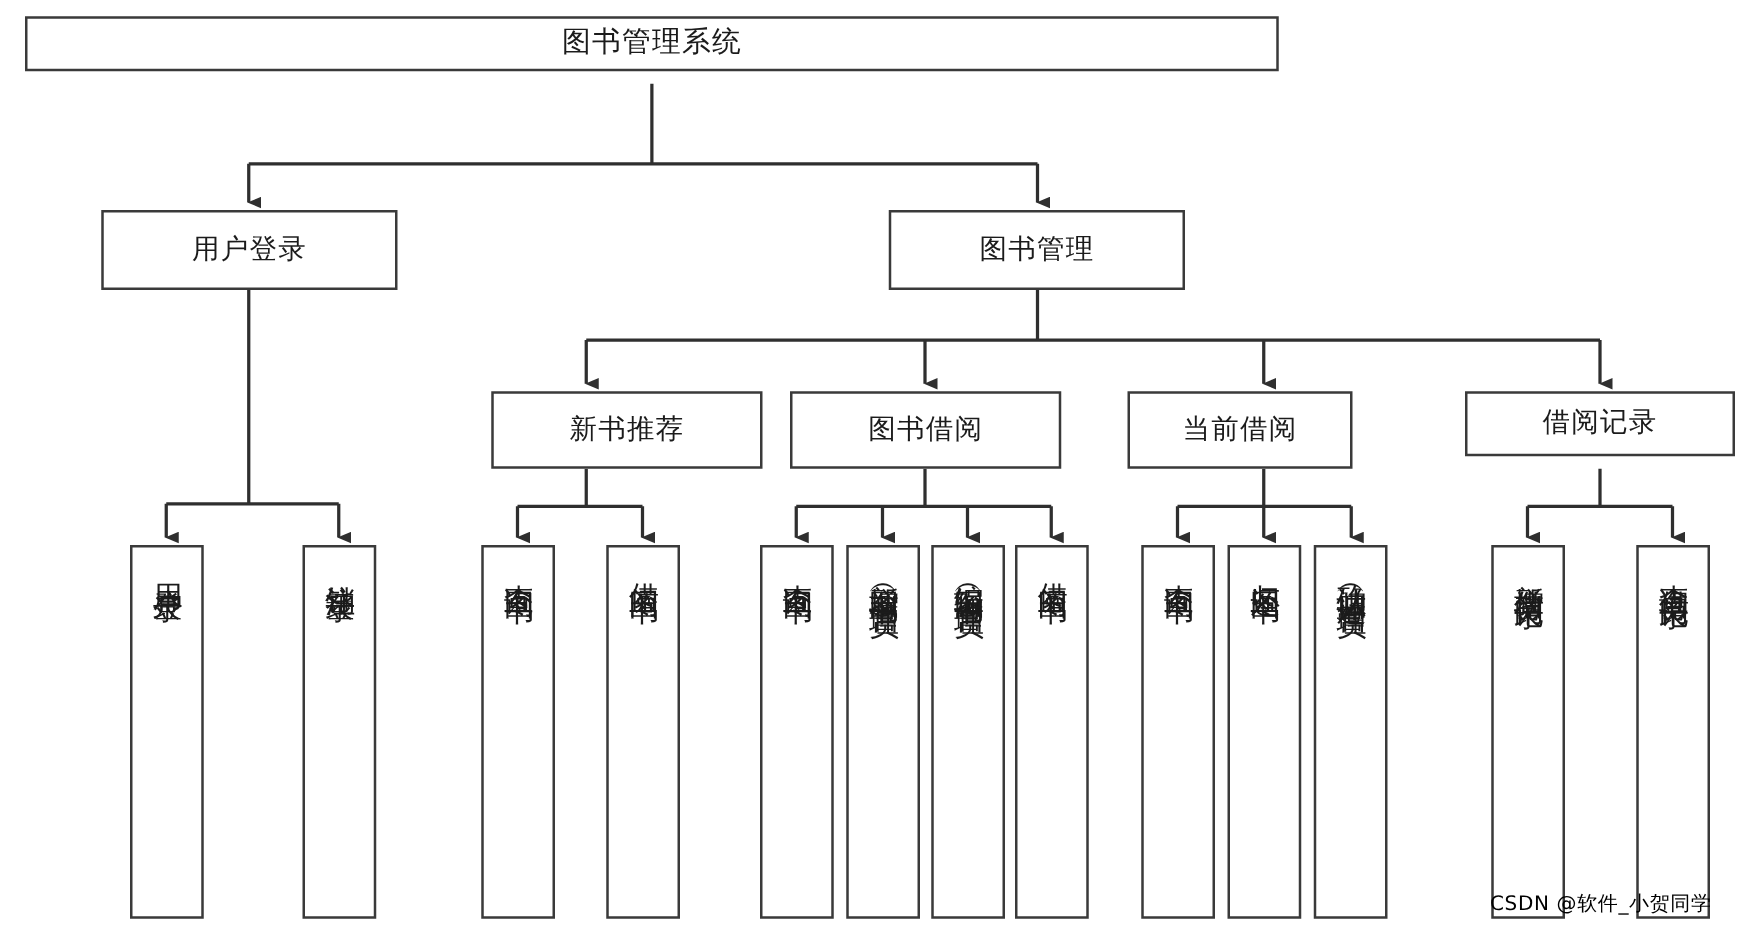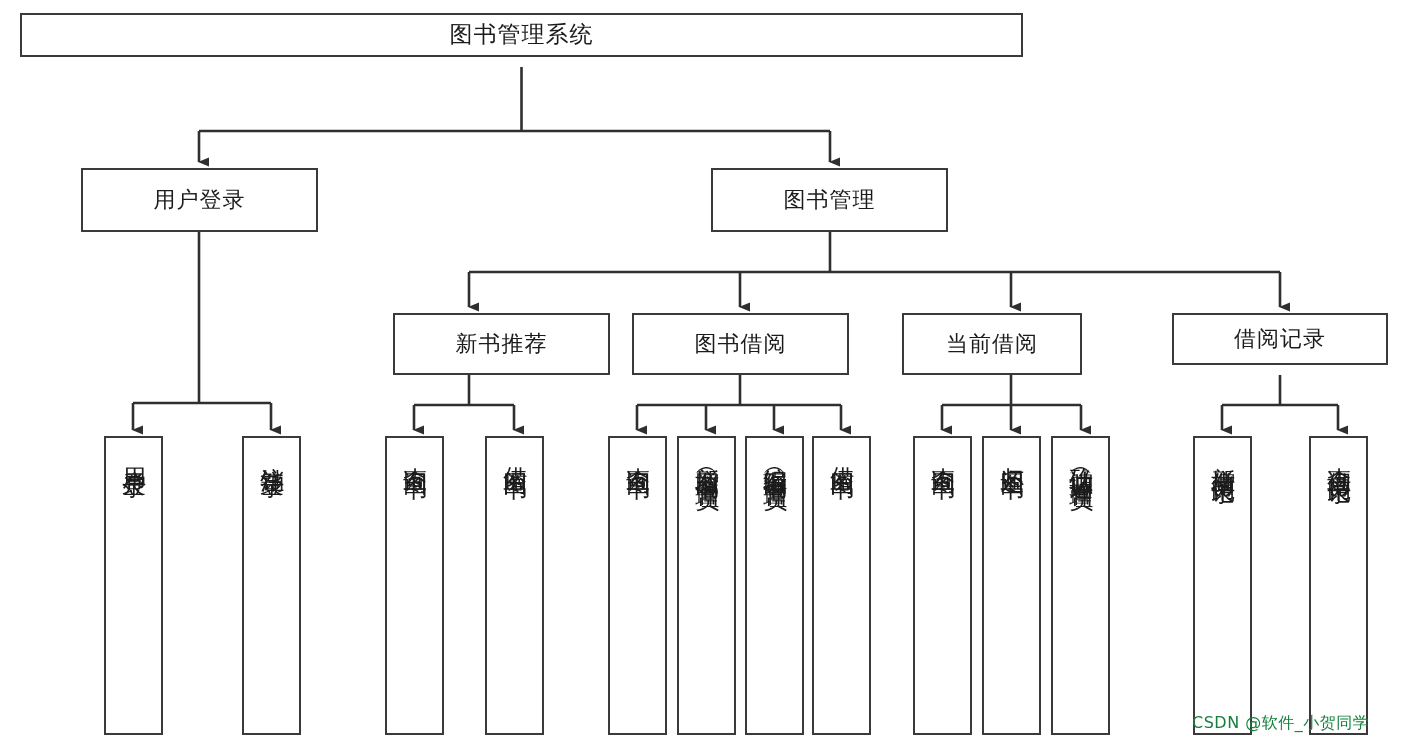--- a/index.html
+++ b/index.html
@@ -30,7 +30,7 @@
   }
 
   .watermark{position:absolute;left:1192px;top:713px;
-             font-size:16px;color:#15803d;white-space:nowrap;
+             font-size:16px;color:#000000;white-space:nowrap;
              letter-spacing:0.5px;pointer-events:none;}
 </style>
 </head>

